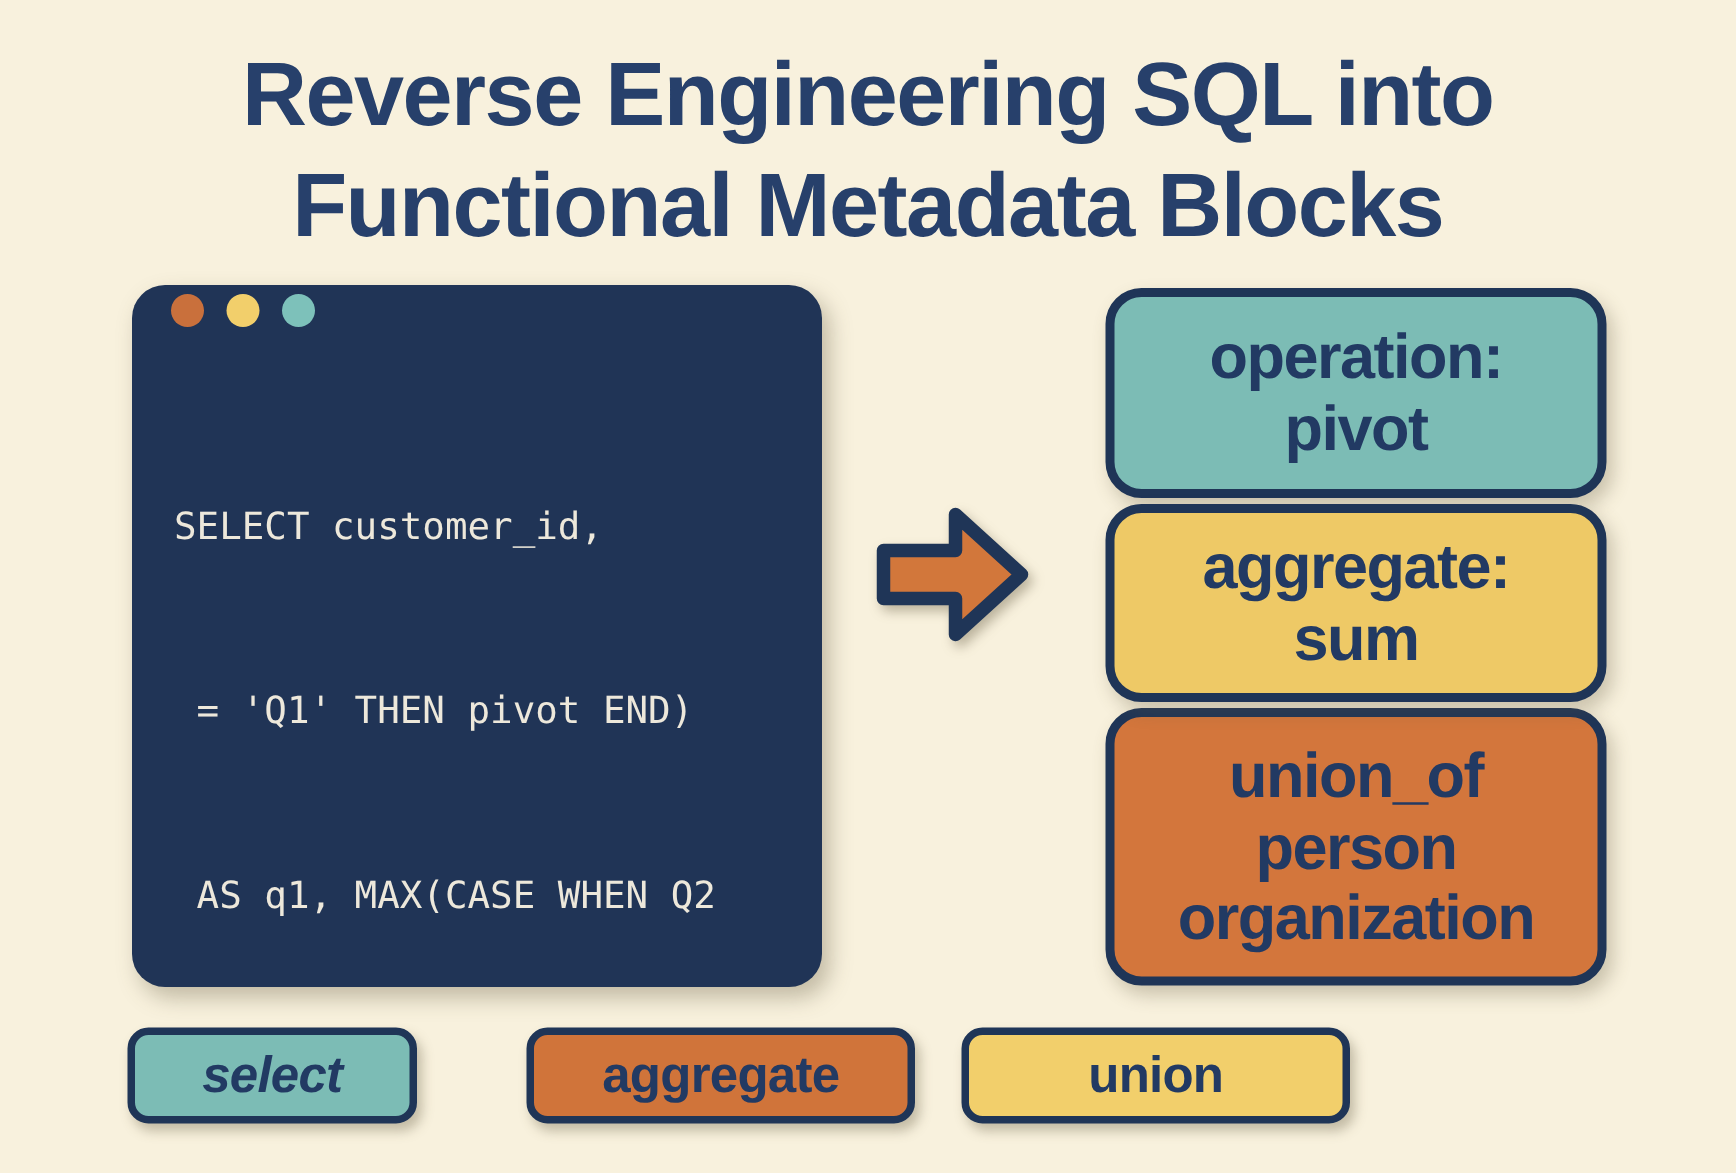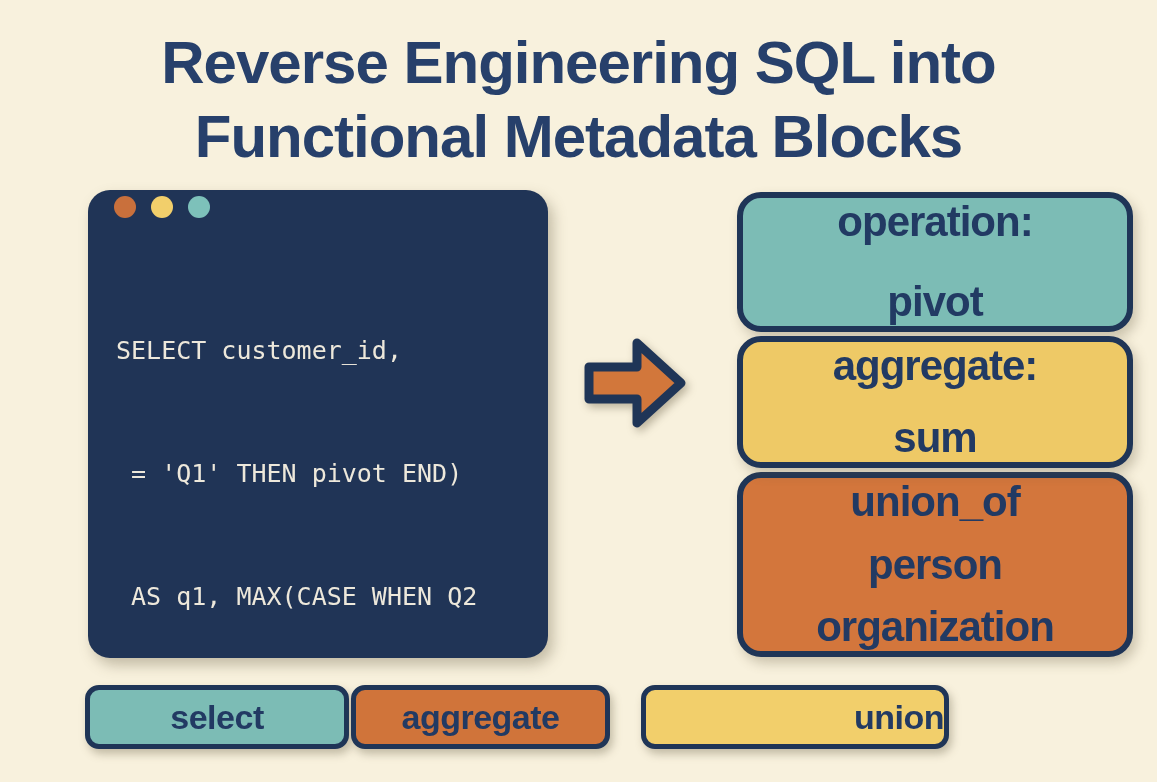--- a/index.html
+++ b/index.html
@@ -31,9 +31,9 @@
   .arrow{position:absolute;left:583px;top:327px;filter:drop-shadow(3px 4px 4px rgba(95,85,60,.4));}
   
   .block{
-    position:absolute;left:737px;width:396px;box-sizing:border-box;
+    position:absolute;left:737px;width:334px;box-sizing:border-box;
     border:6px solid #1f3557;border-radius:24px;background:#ccc;
-    display:flex;flex-direction:column;align-items:center;justify-content:space-between;
+    display:flex;flex-direction:column;align-items:center;justify-content:center;
     font-weight:700;color:#223a63;font-size:42px;line-height:1.14;
     letter-spacing:-1px;text-align:center;
     box-shadow:4px 6px 12px rgba(95,85,60,.3);

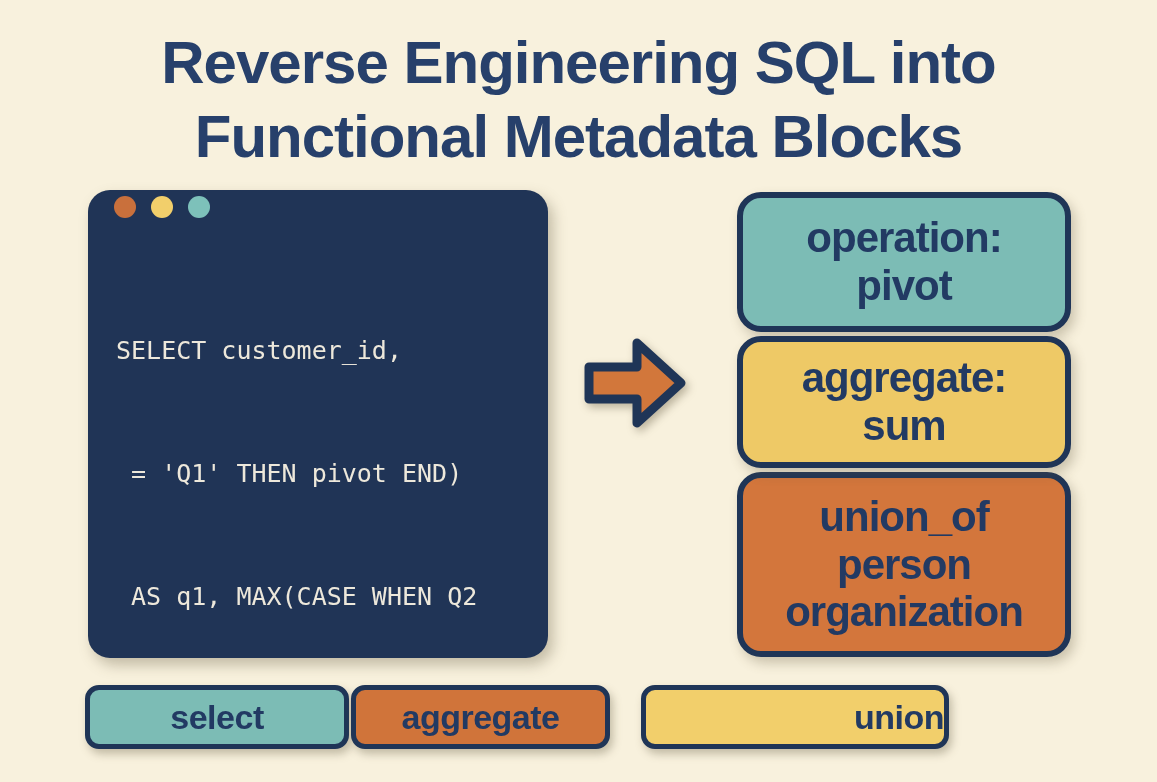--- a/index.html
+++ b/index.html
@@ -49,7 +49,7 @@
     font-weight:700;font-size:34px;color:#223a63;letter-spacing:-0.5px;
     box-shadow:3px 5px 8px rgba(95,85,60,.35);
   }
-  .badge-select{left:85px;width:264px;background:#7cbcb5;}
+  .badge-select{left:85px;width:193px;background:#7cbcb5;font-style:italic;}
   .badge-aggregate{left:351px;width:259px;background:#d0743a;}
   .badge-union{left:641px;width:308px;background:#f2cf6b;justify-content:flex-end;}
 </style>

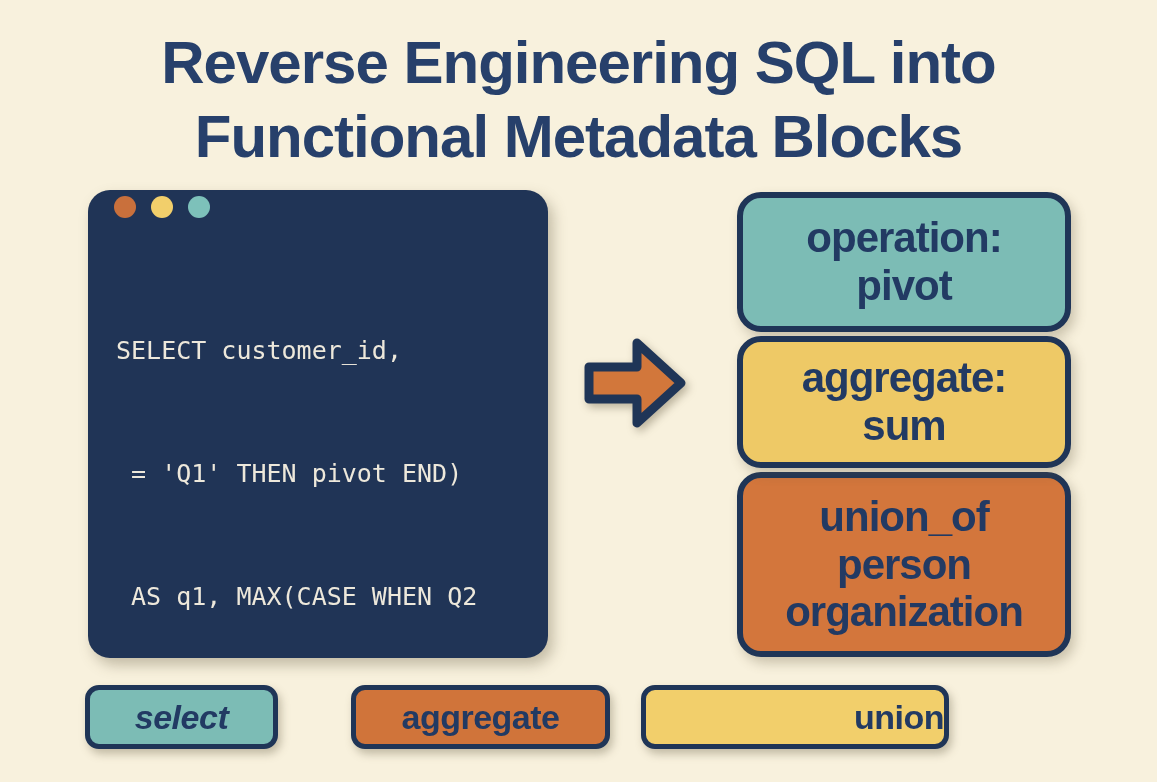--- a/index.html
+++ b/index.html
@@ -51,7 +51,7 @@
   }
   .badge-select{left:85px;width:193px;background:#7cbcb5;font-style:italic;}
   .badge-aggregate{left:351px;width:259px;background:#d0743a;}
-  .badge-union{left:641px;width:308px;background:#f2cf6b;justify-content:flex-end;}
+  .badge-union{left:641px;width:259px;background:#f2cf6b;}
 </style>
 </head>
 <body>

